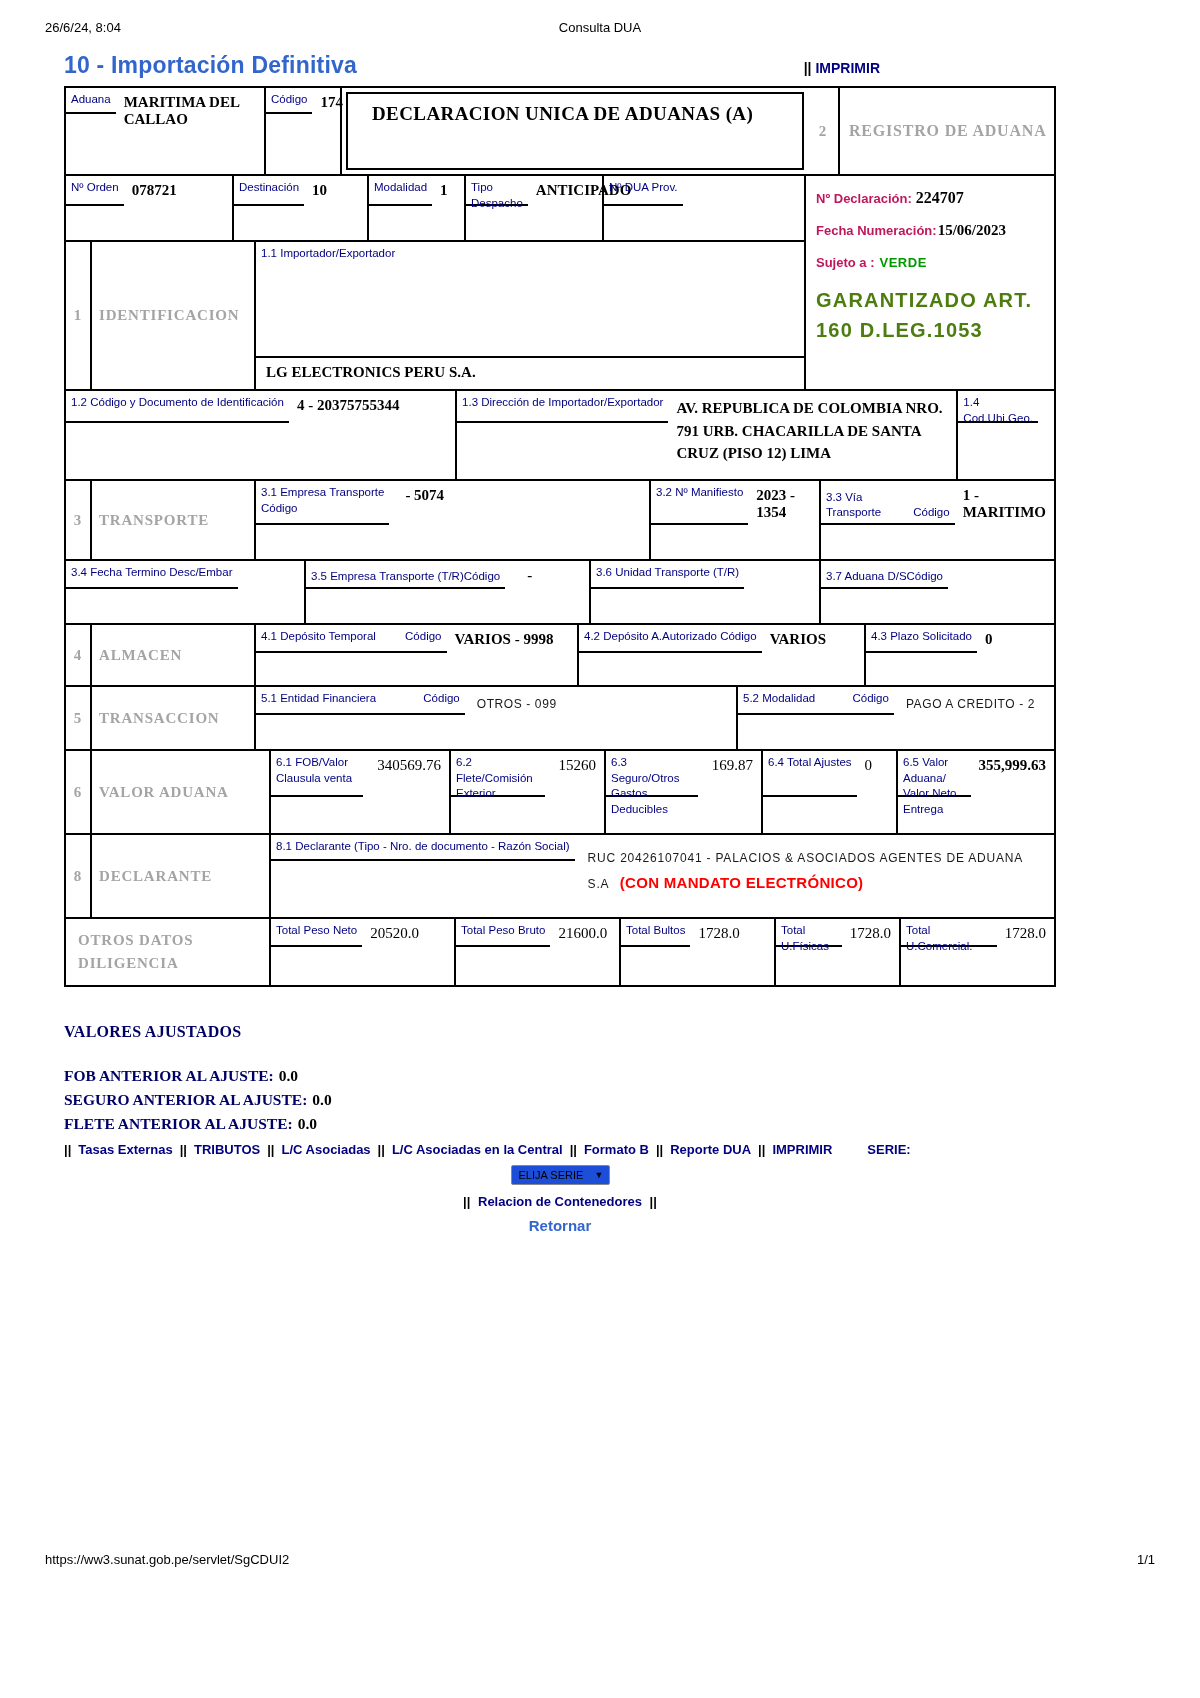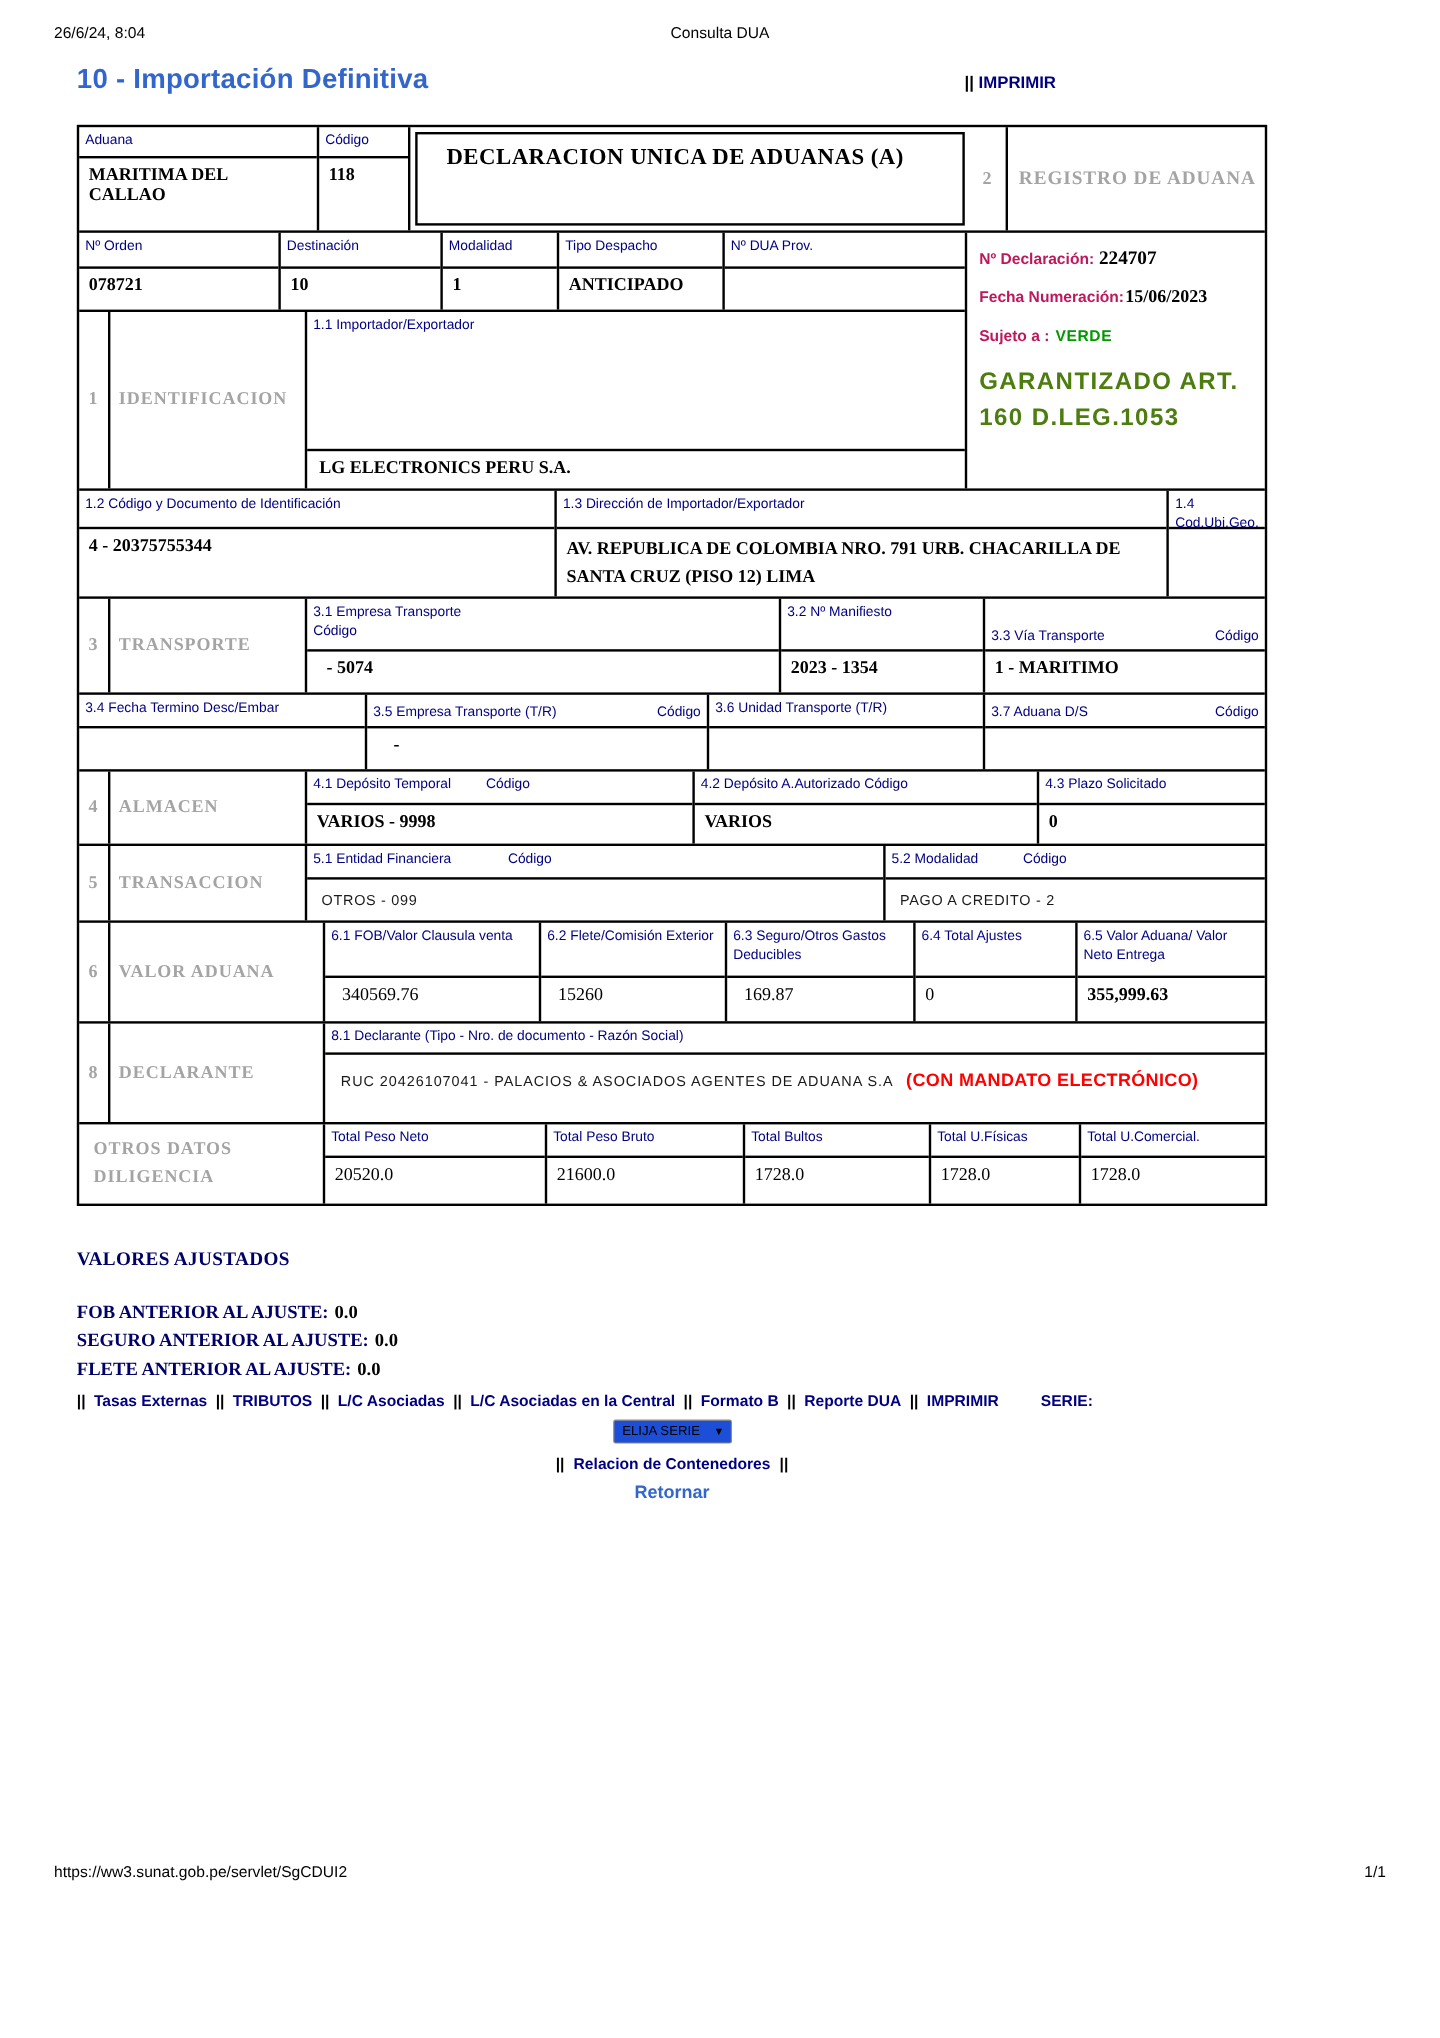--- a/index.html
+++ b/index.html
@@ -16,7 +16,7 @@
 
   
   .main { position:absolute; left:64px; top:52px; width:992px; }
-  .titlebar { display:flex; align-items:baseline; margin-bottom:25px; }
+  .titlebar { display:flex; align-items:baseline; margin-bottom:7px; }
   .h1 { color:#3366cc; font-size:23px; font-weight:bold; letter-spacing:0.2px; }
   .top-print { margin-left:auto; margin-right:176px; font-size:14px; white-space:nowrap; }
   .sep { font-weight:bold; color:#000; }

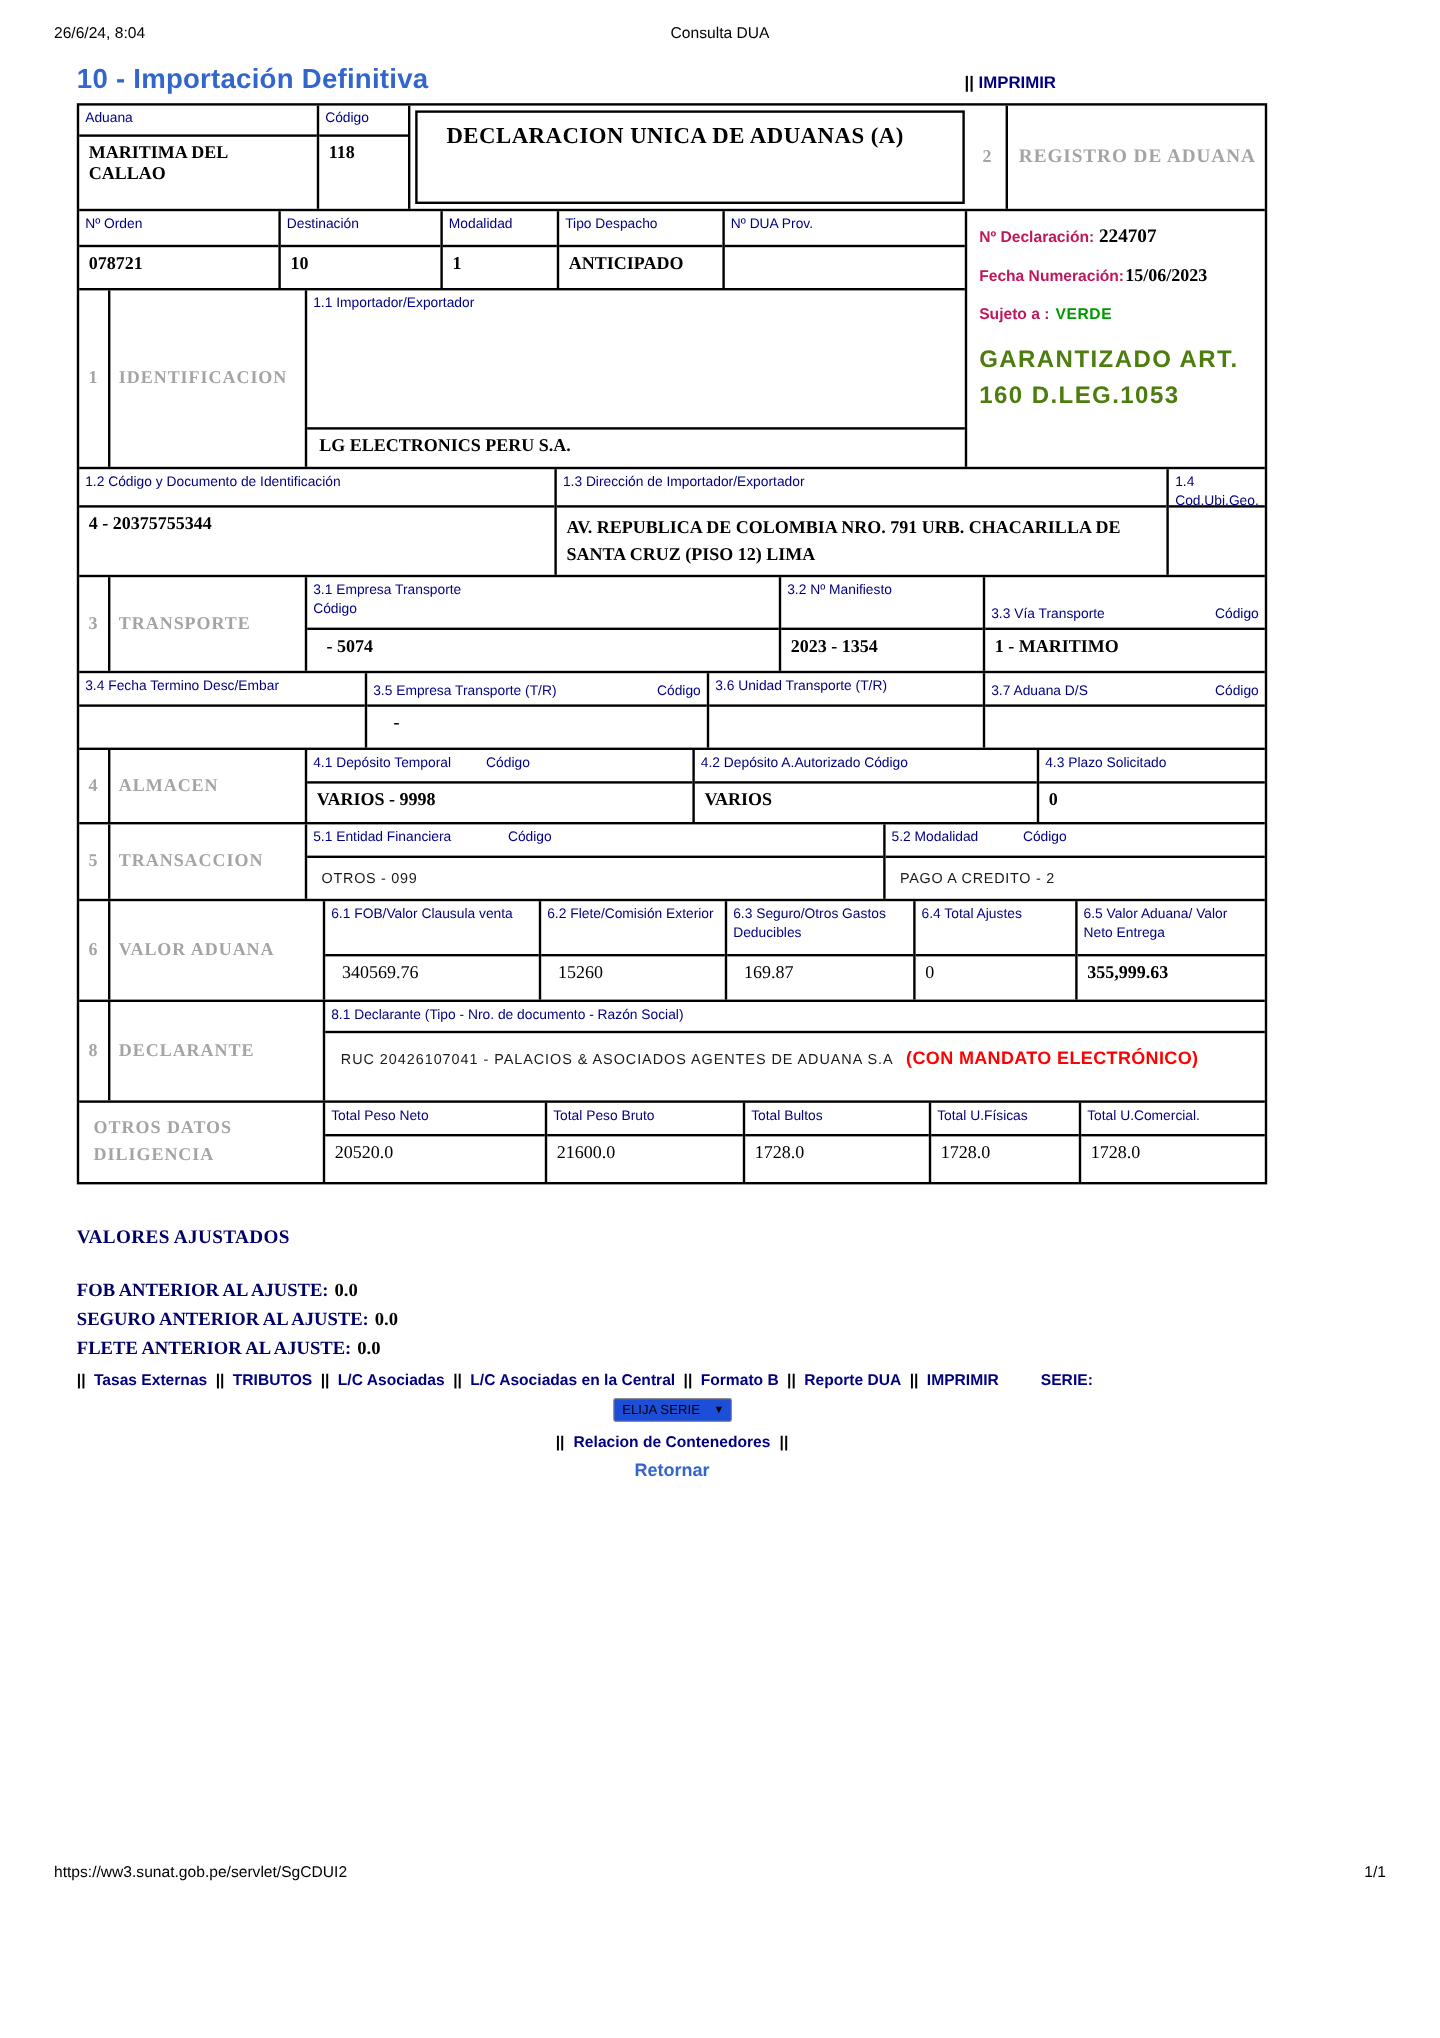--- a/index.html
+++ b/index.html
@@ -26,7 +26,7 @@
   .tbl { border:2px solid #000; width:992px; }
   .row { display:flex; border-bottom:2px solid #000; }
   .row.last { border-bottom:none; }
-  .fcol { display:flex; flex-direction:column; border-right:2px solid #000; }
+  .fcol { display:flex; flex-direction:row; border-right:2px solid #000; }
   .fcol.nobr, .cols .fcol:last-child { border-right:none; }
   .flex1 { flex:1; }
   .flabel { color:#000080; font-size:11.5px; line-height:1.35; padding:4px 5px 2px 5px; border-bottom:2px solid #000; }

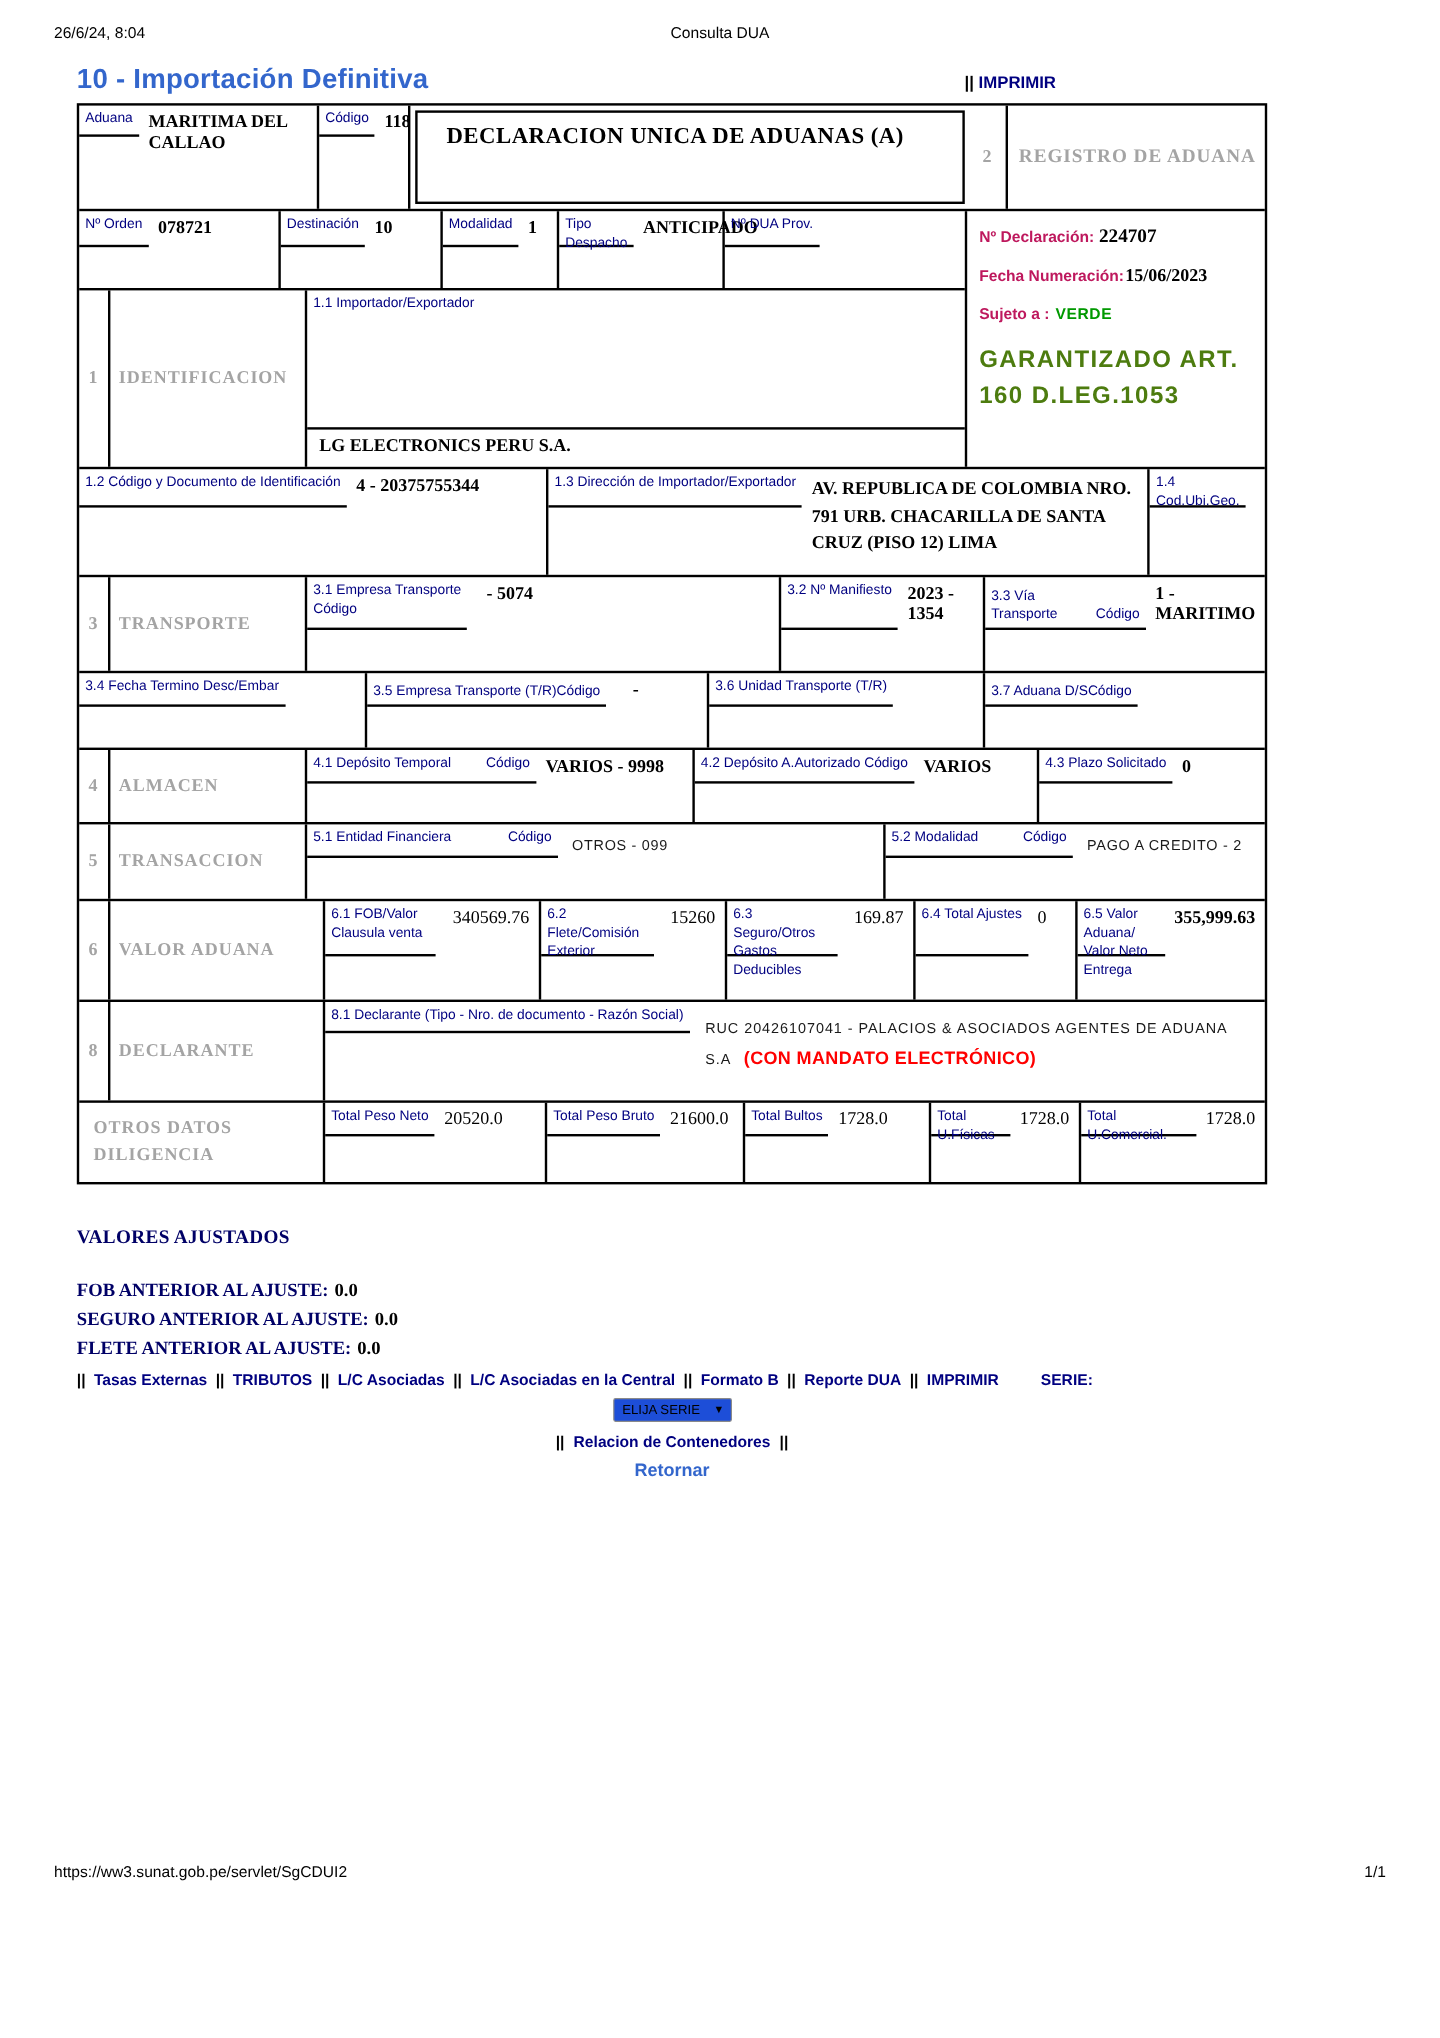--- a/index.html
+++ b/index.html
@@ -118,7 +118,7 @@
       </div>
       <div class="fcol" style="width:76px">
         <div class="flabel h26">Código</div>
-        <div class="fval">118</div>
+        <div class="fval">174</div>
       </div>
       <div class="titlecell">
         <div class="titlebox">DECLARACION UNICA DE ADUANAS (A)</div>

